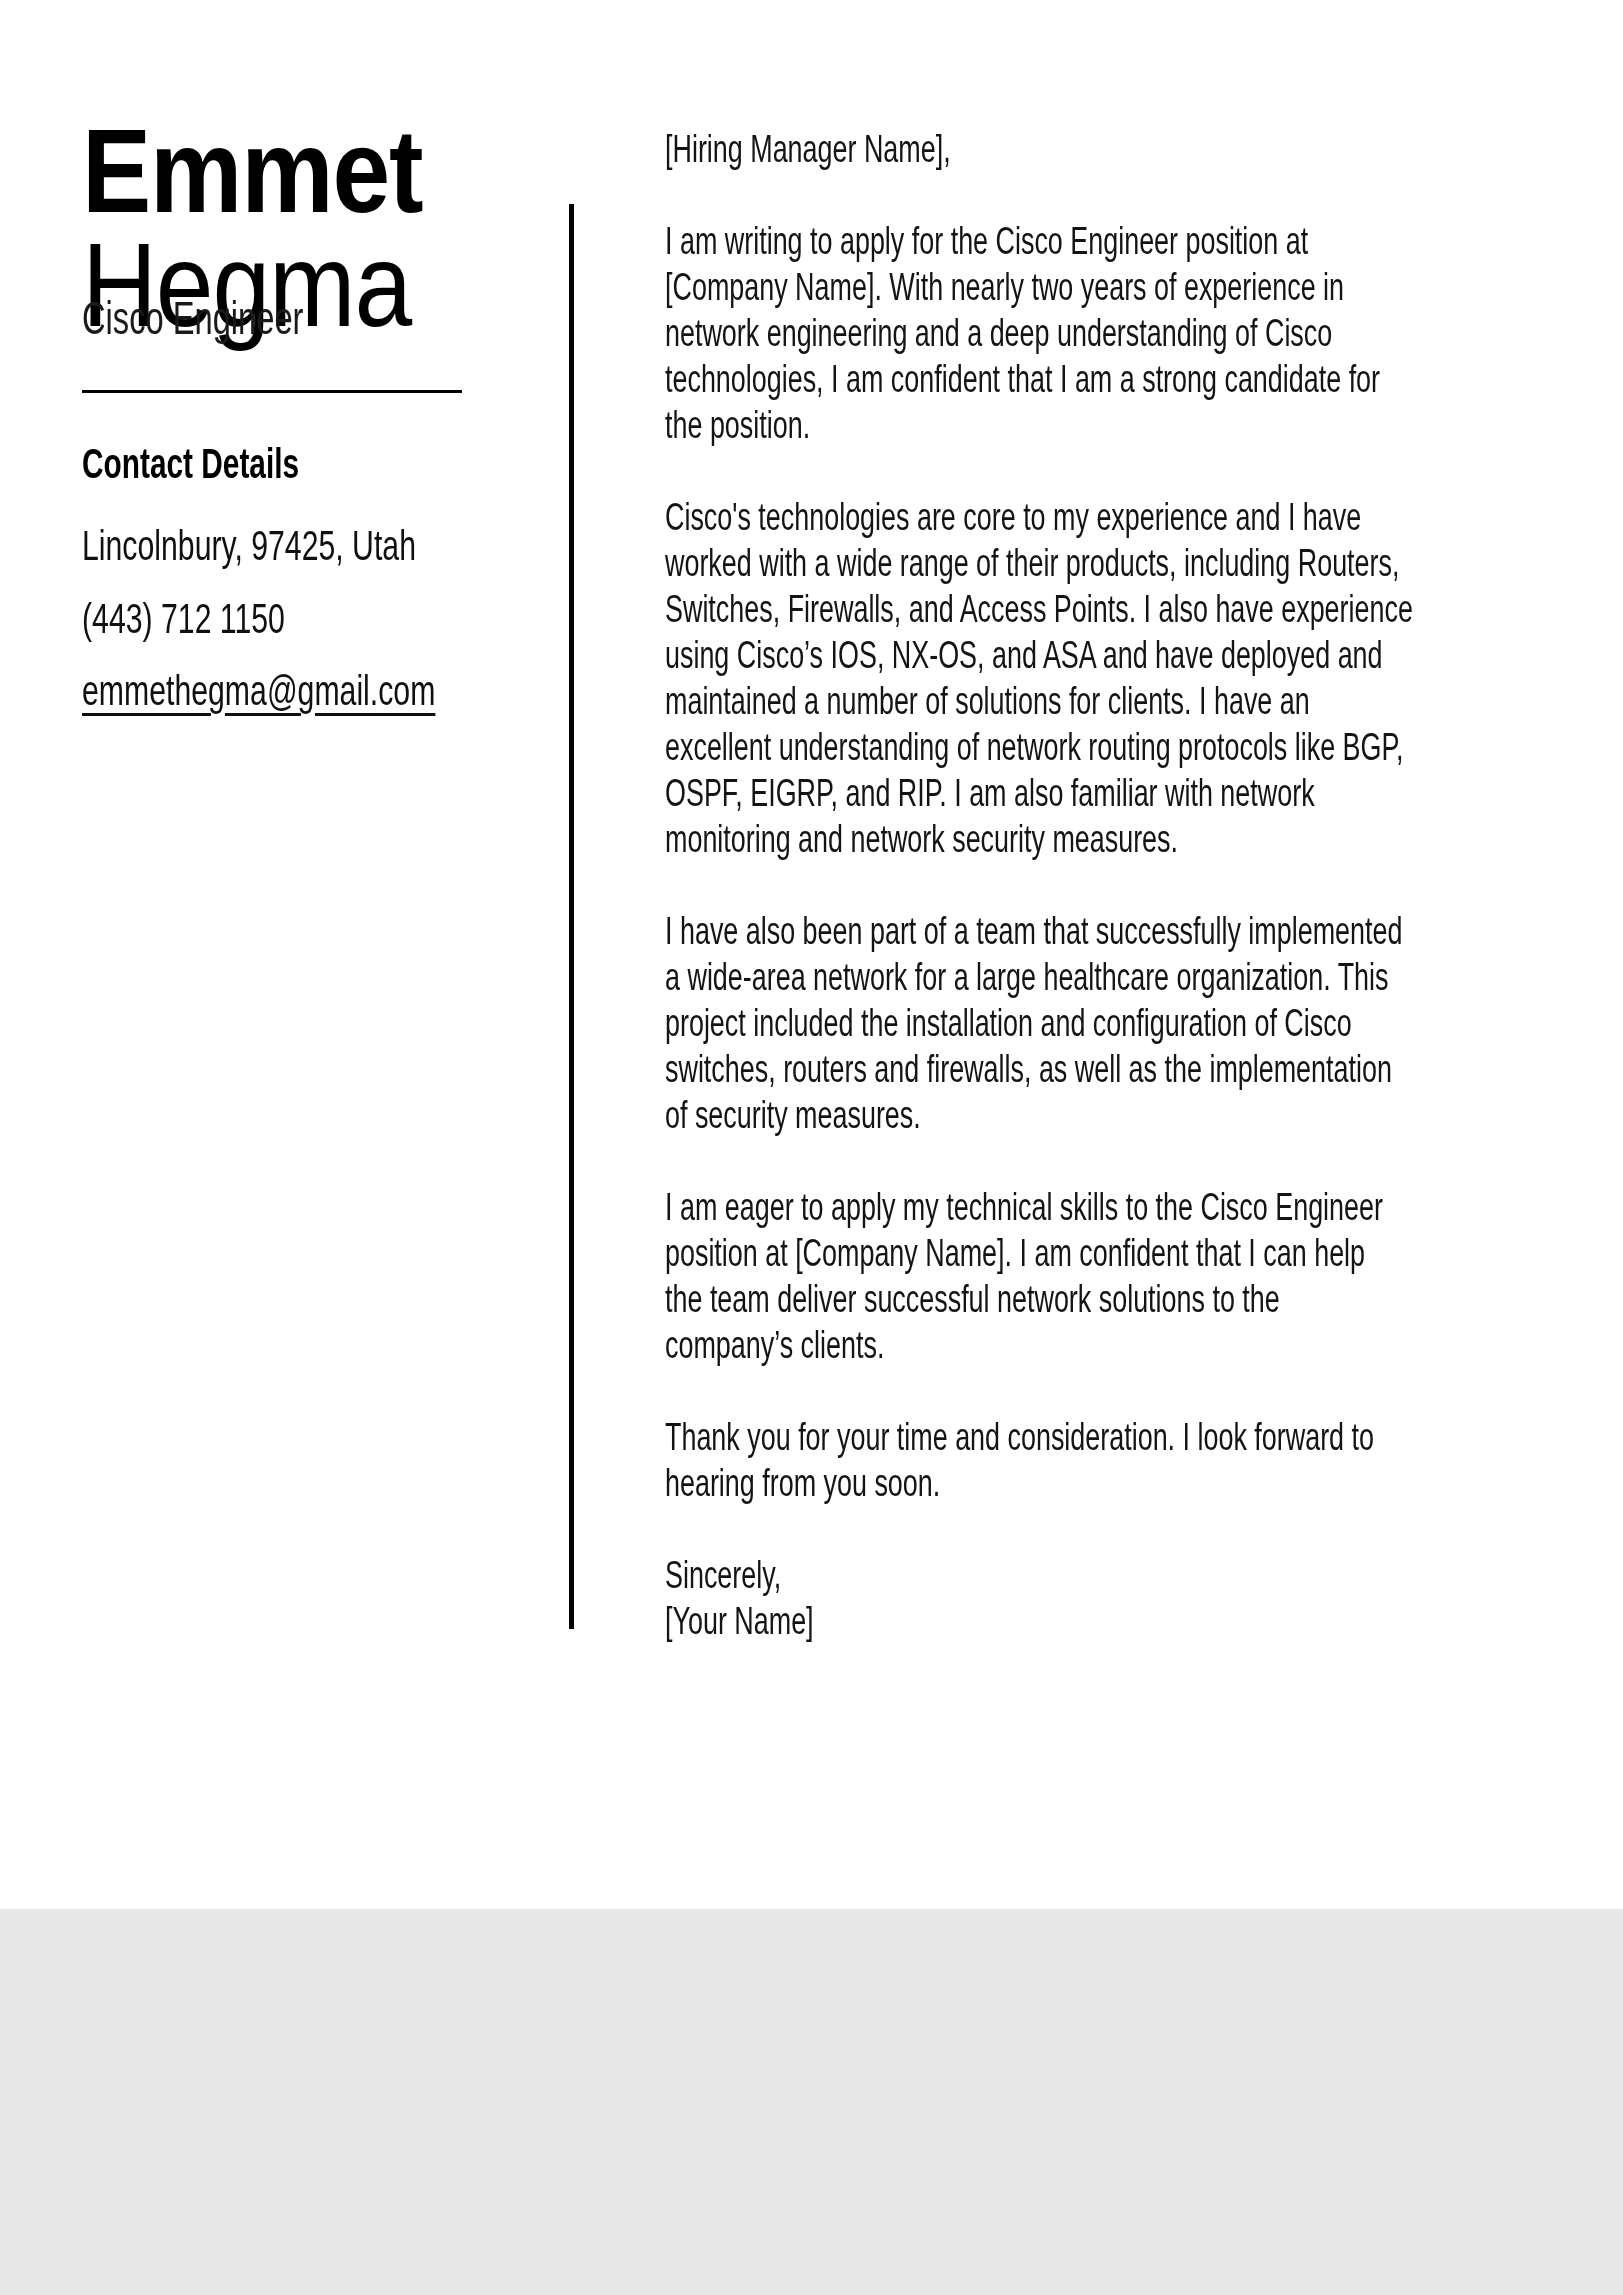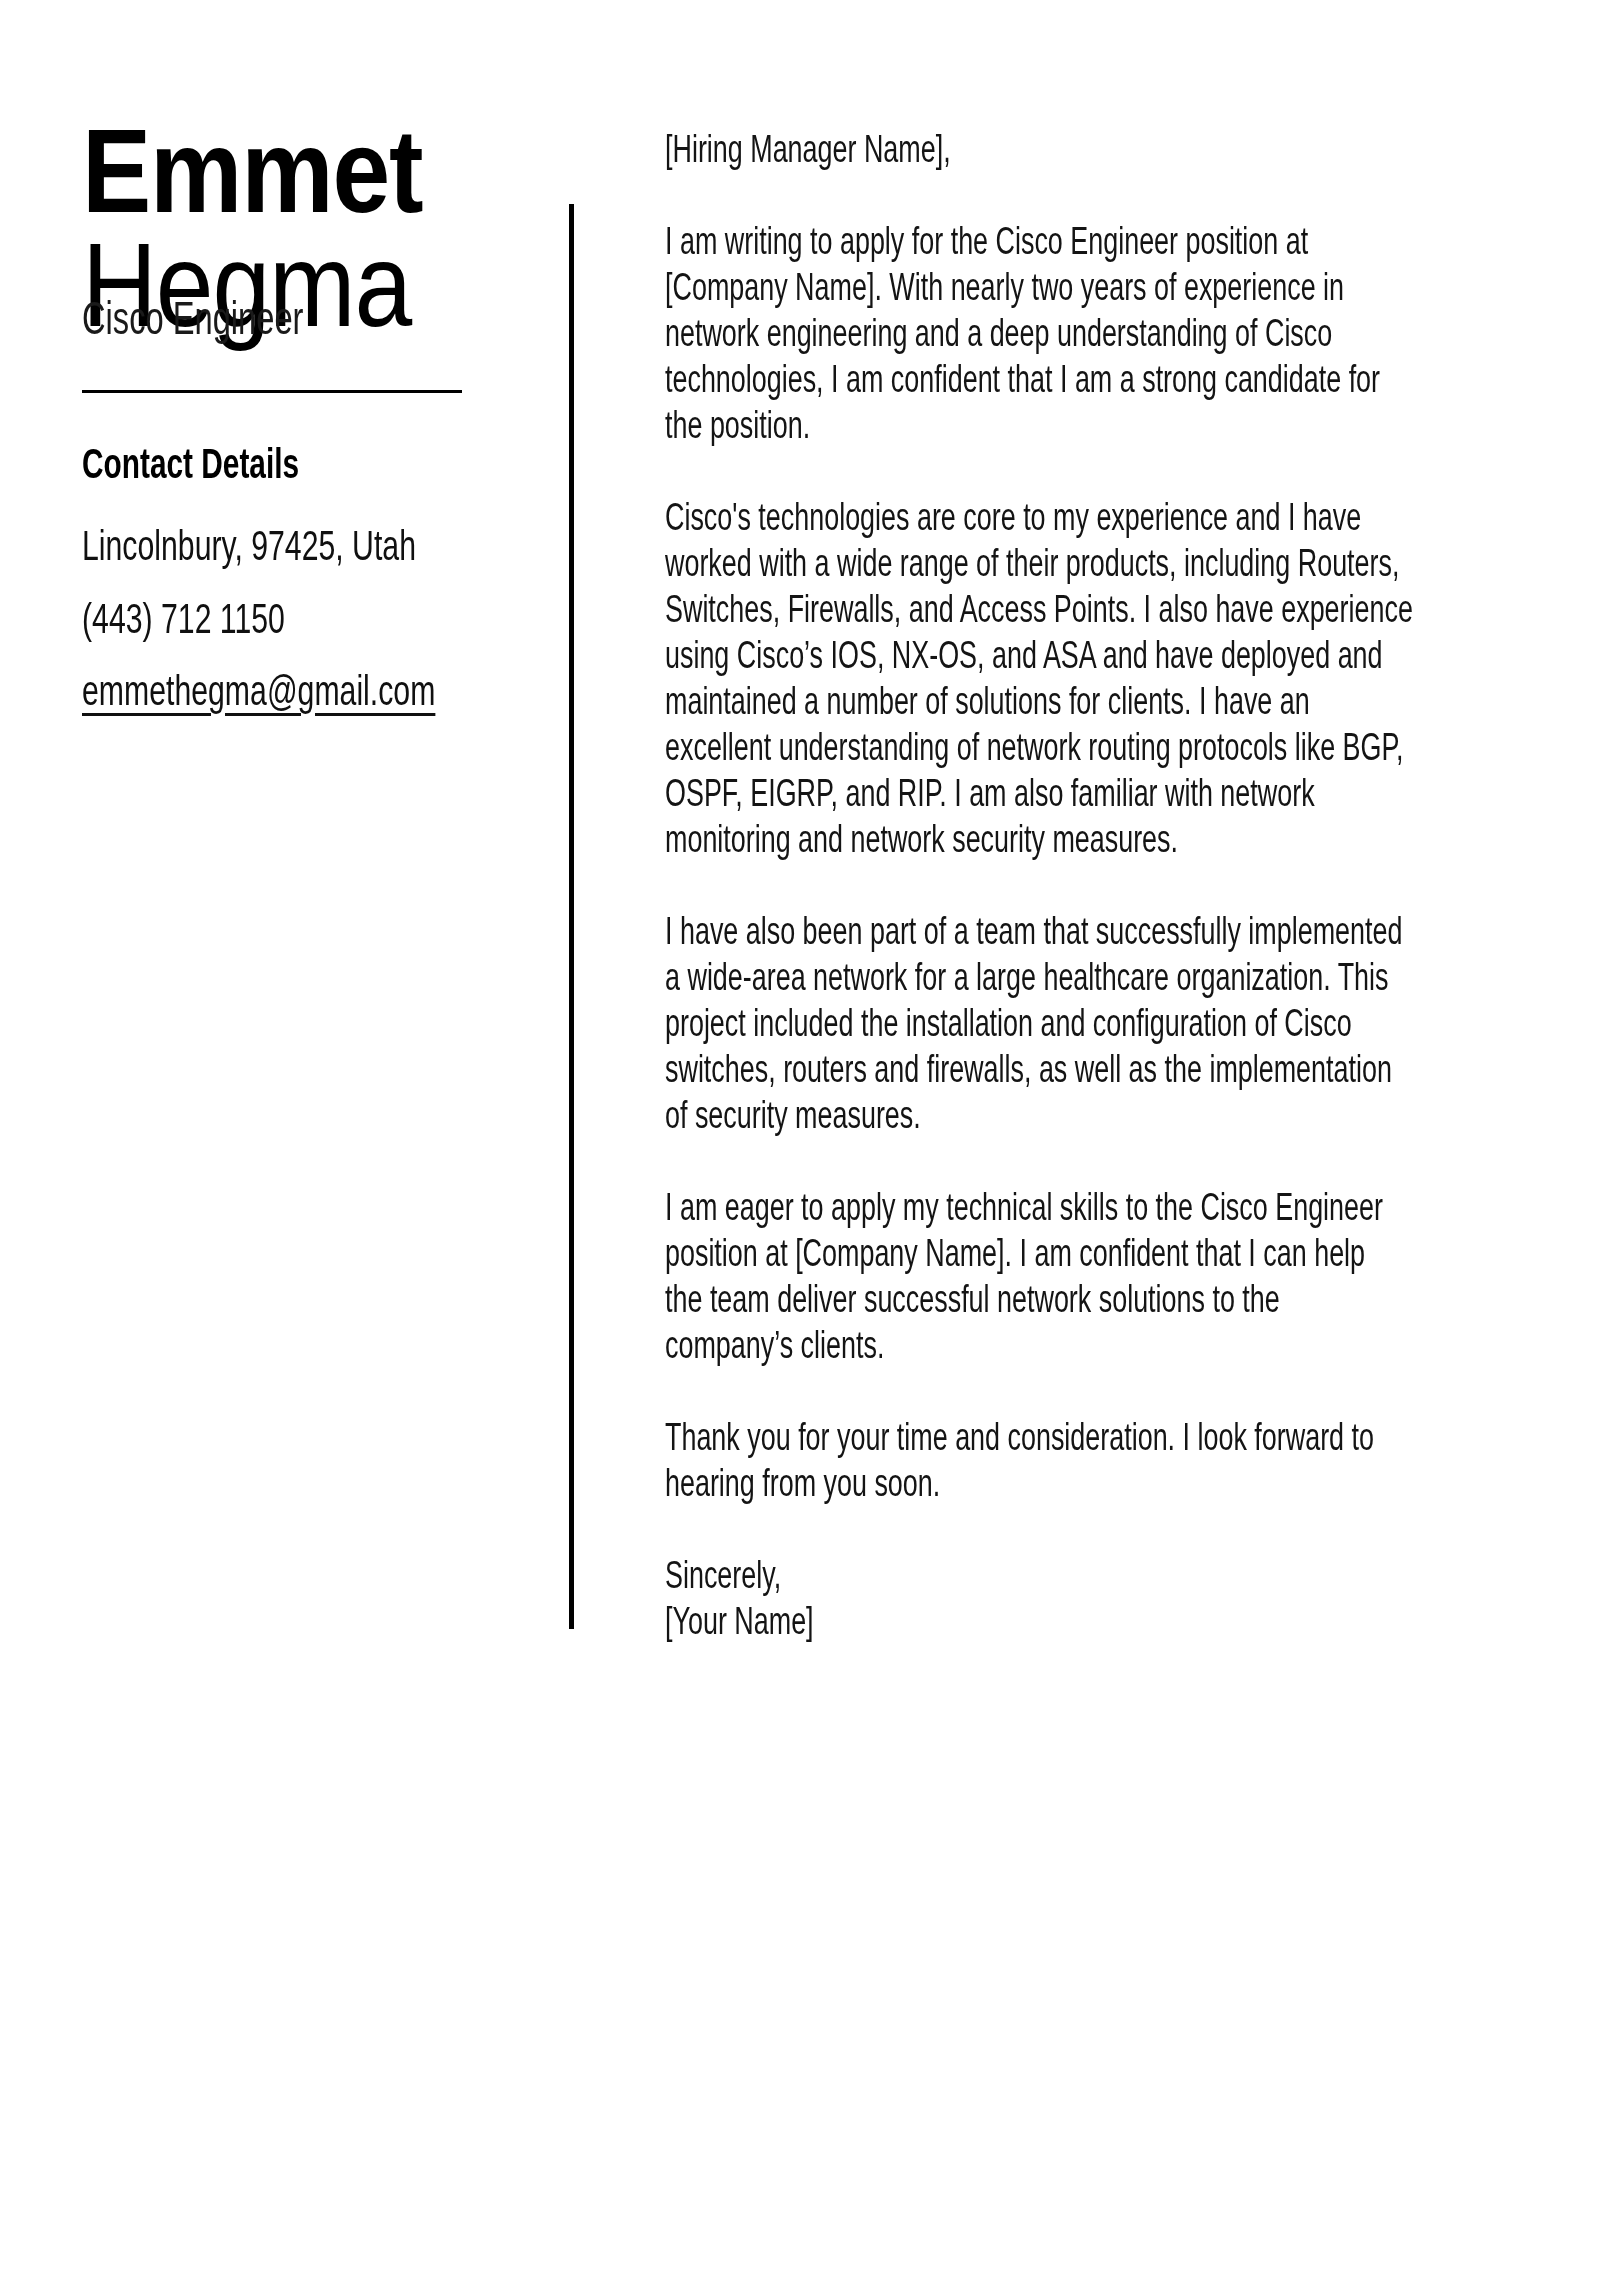--- a/index.html
+++ b/index.html
@@ -10,7 +10,7 @@
   .page {
     position: relative;
     width: 1623px;
-    height: 2295px;
+    height: 1909px;
     background: #ffffff;
     font-family: "Liberation Sans", sans-serif;
     color: #101010;

